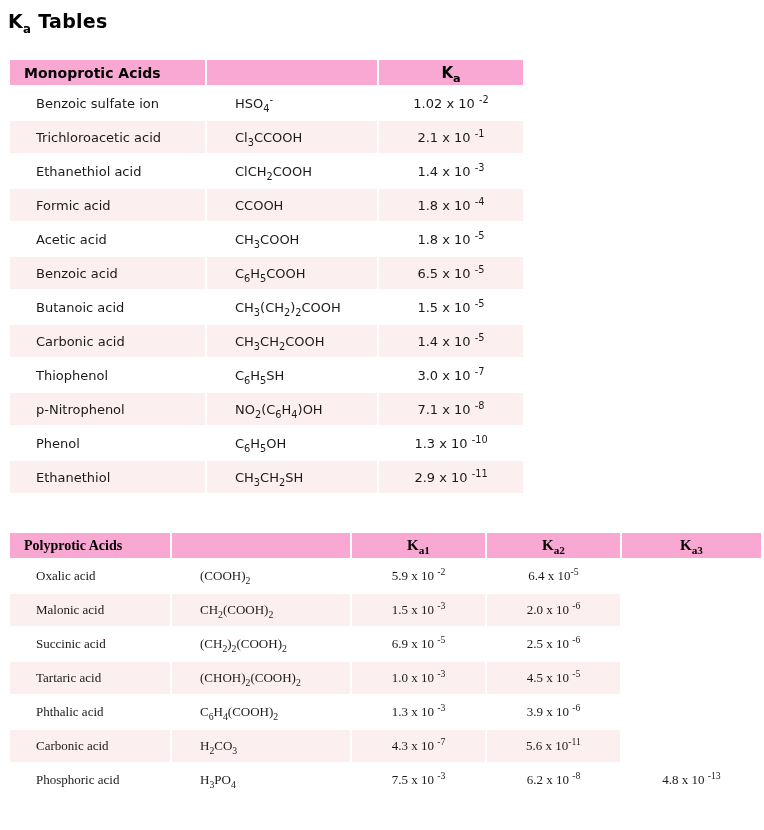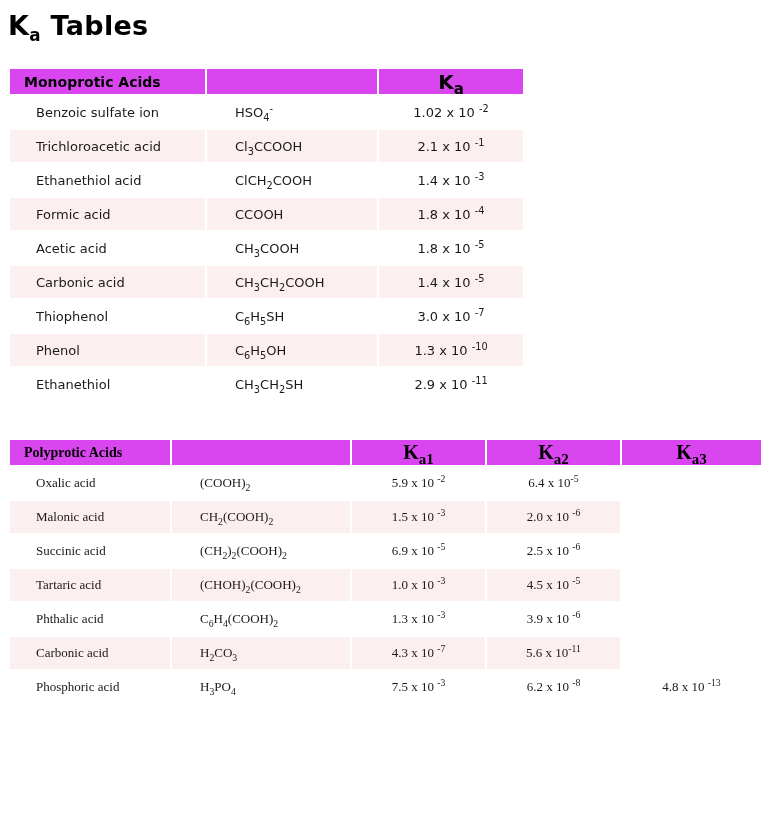--- a/index.html
+++ b/index.html
@@ -14,7 +14,7 @@
   .page { padding: 8px 0 0 8px; }
 
   h1 {
-    font-size: 27px;
+    font-size: 19px;
     font-weight: bold;
     color: #000000;
     margin: 2px 0 26px 0;

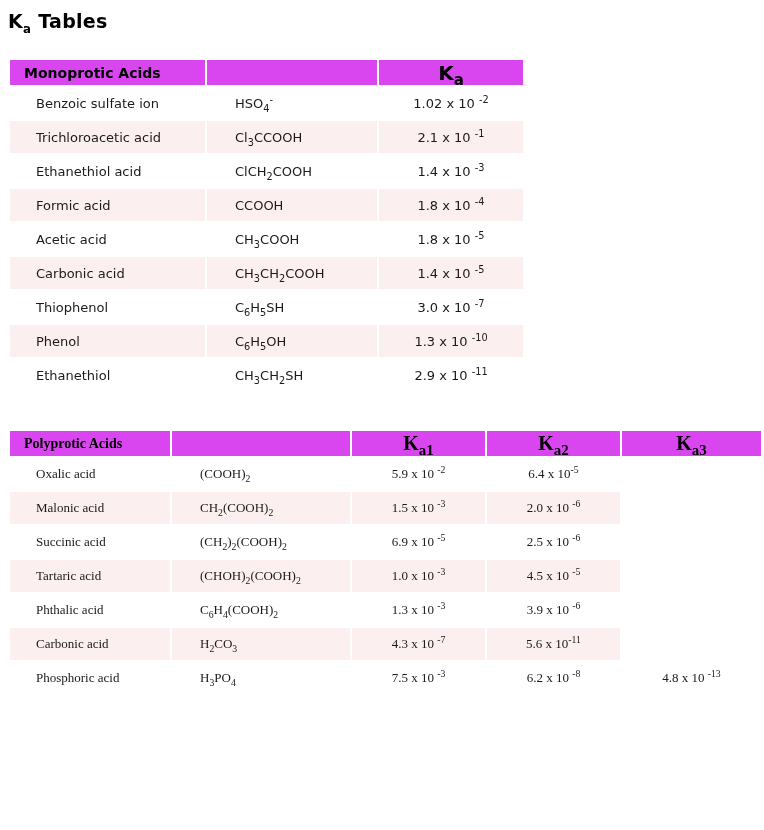--- a/index.html
+++ b/index.html
@@ -31,7 +31,7 @@
   .poly { width: 755px; margin-top: 36px; font-family: Liberation Serif, serif; }
 
   thead th {
-    background: #d946ef;
+    background: #f9a8d4;
     font-size: 14px;
     font-weight: bold;
     text-align: left;

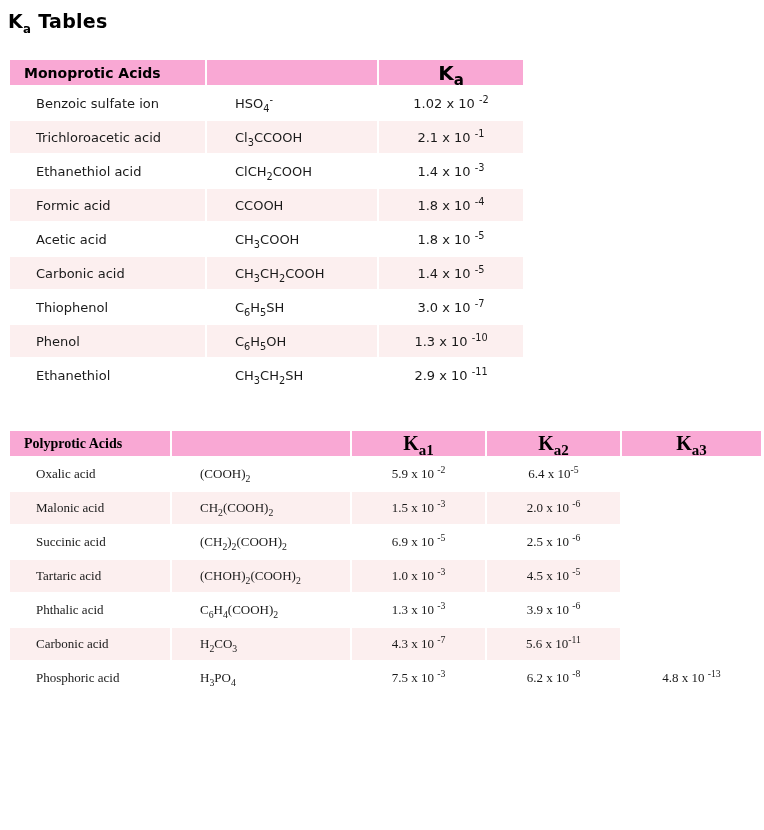--- a/index.html
+++ b/index.html
@@ -40,7 +40,7 @@
     color: #000;
   }
   th.label { padding-left: 14px; }
-  th.kah { text-align: center; font-size: 20px; }
+  th.kah { text-align: center; font-size: 15px; }
 
   td {
     font-size: 13px;

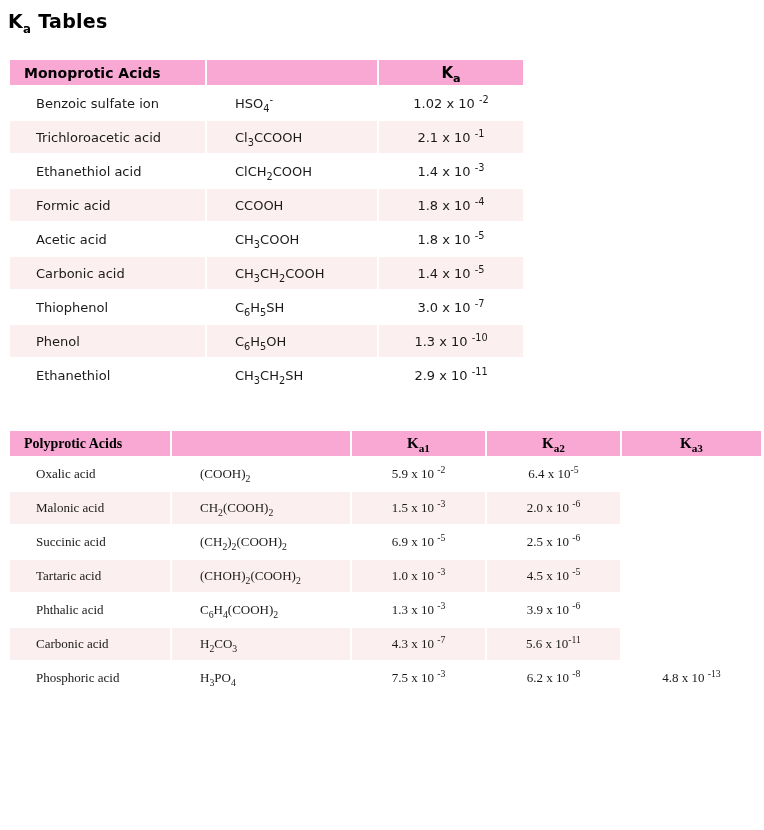--- a/index.html
+++ b/index.html
@@ -104,6 +104,11 @@
           <td class="ka">1.8 x 10 <sup>-5</sup></td>
         </tr>
       <tr>
+          <td class="name">Benzoic acid</td>
+          <td class="formula">C<sub>6</sub>H<sub>5</sub>COOH</td>
+          <td class="ka">6.5 x 10 <sup>-5</sup></td>
+        </tr>
+      <tr>
           <td class="name">Carbonic acid</td>
           <td class="formula">CH<sub>3</sub>CH<sub>2</sub>COOH</td>
           <td class="ka">1.4 x 10 <sup>-5</sup></td>

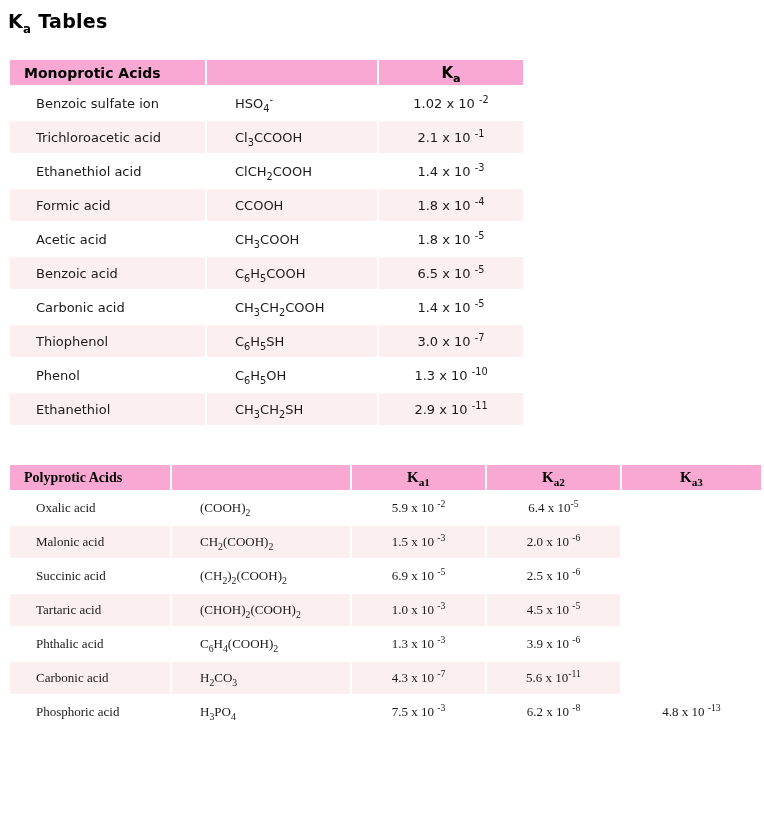--- a/index.html
+++ b/index.html
@@ -109,6 +109,11 @@
           <td class="ka">6.5 x 10 <sup>-5</sup></td>
         </tr>
       <tr>
+          <td class="name">Butanoic acid</td>
+          <td class="formula">CH<sub>3</sub>(CH<sub>2</sub>)<sub>2</sub>COOH</td>
+          <td class="ka">1.5 x 10 <sup>-5</sup></td>
+        </tr>
+      <tr>
           <td class="name">Carbonic acid</td>
           <td class="formula">CH<sub>3</sub>CH<sub>2</sub>COOH</td>
           <td class="ka">1.4 x 10 <sup>-5</sup></td>

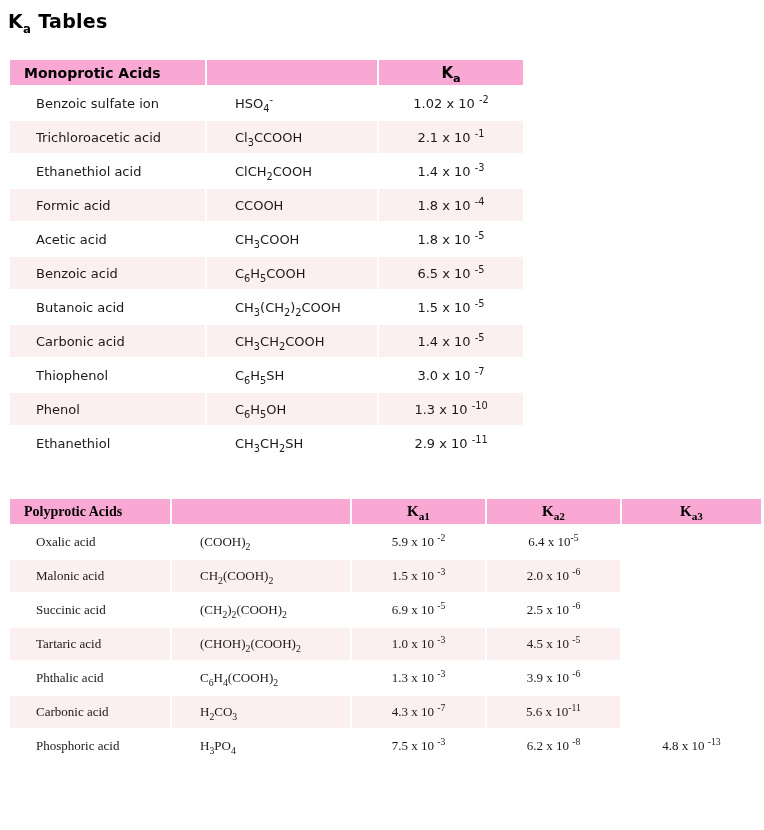--- a/index.html
+++ b/index.html
@@ -124,6 +124,11 @@
           <td class="ka">3.0 x 10 <sup>-7</sup></td>
         </tr>
       <tr>
+          <td class="name">p-Nitrophenol</td>
+          <td class="formula">NO<sub>2</sub>(C<sub>6</sub>H<sub>4</sub>)OH</td>
+          <td class="ka">7.1 x 10 <sup>-8</sup></td>
+        </tr>
+      <tr>
           <td class="name">Phenol</td>
           <td class="formula">C<sub>6</sub>H<sub>5</sub>OH</td>
           <td class="ka">1.3 x 10 <sup>-10</sup></td>

